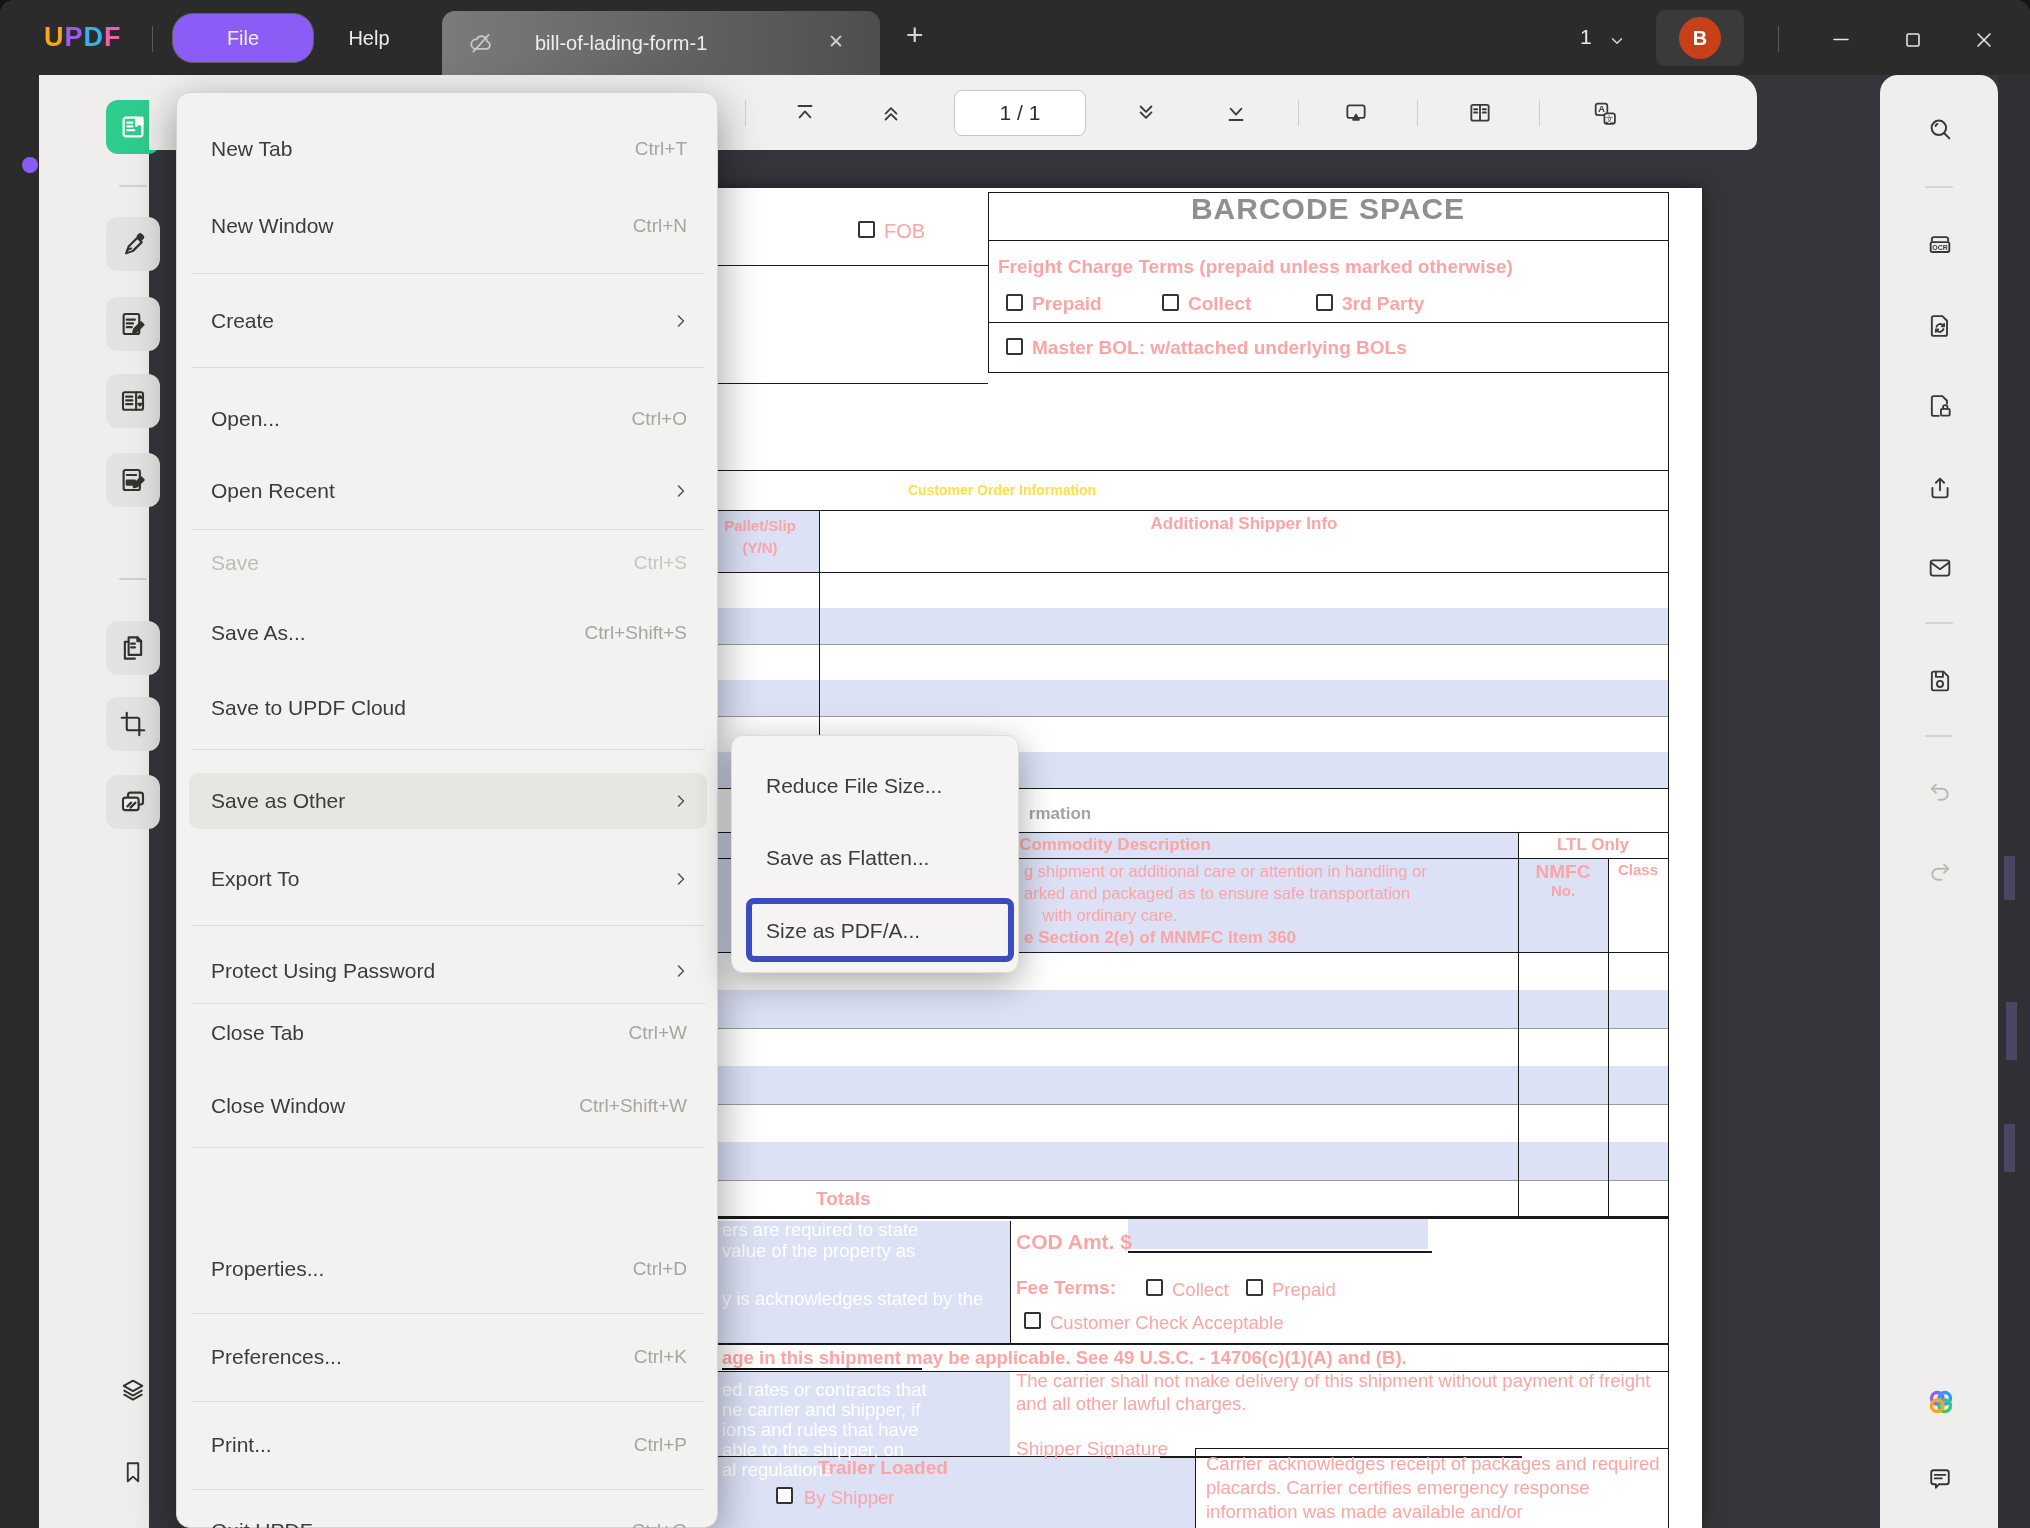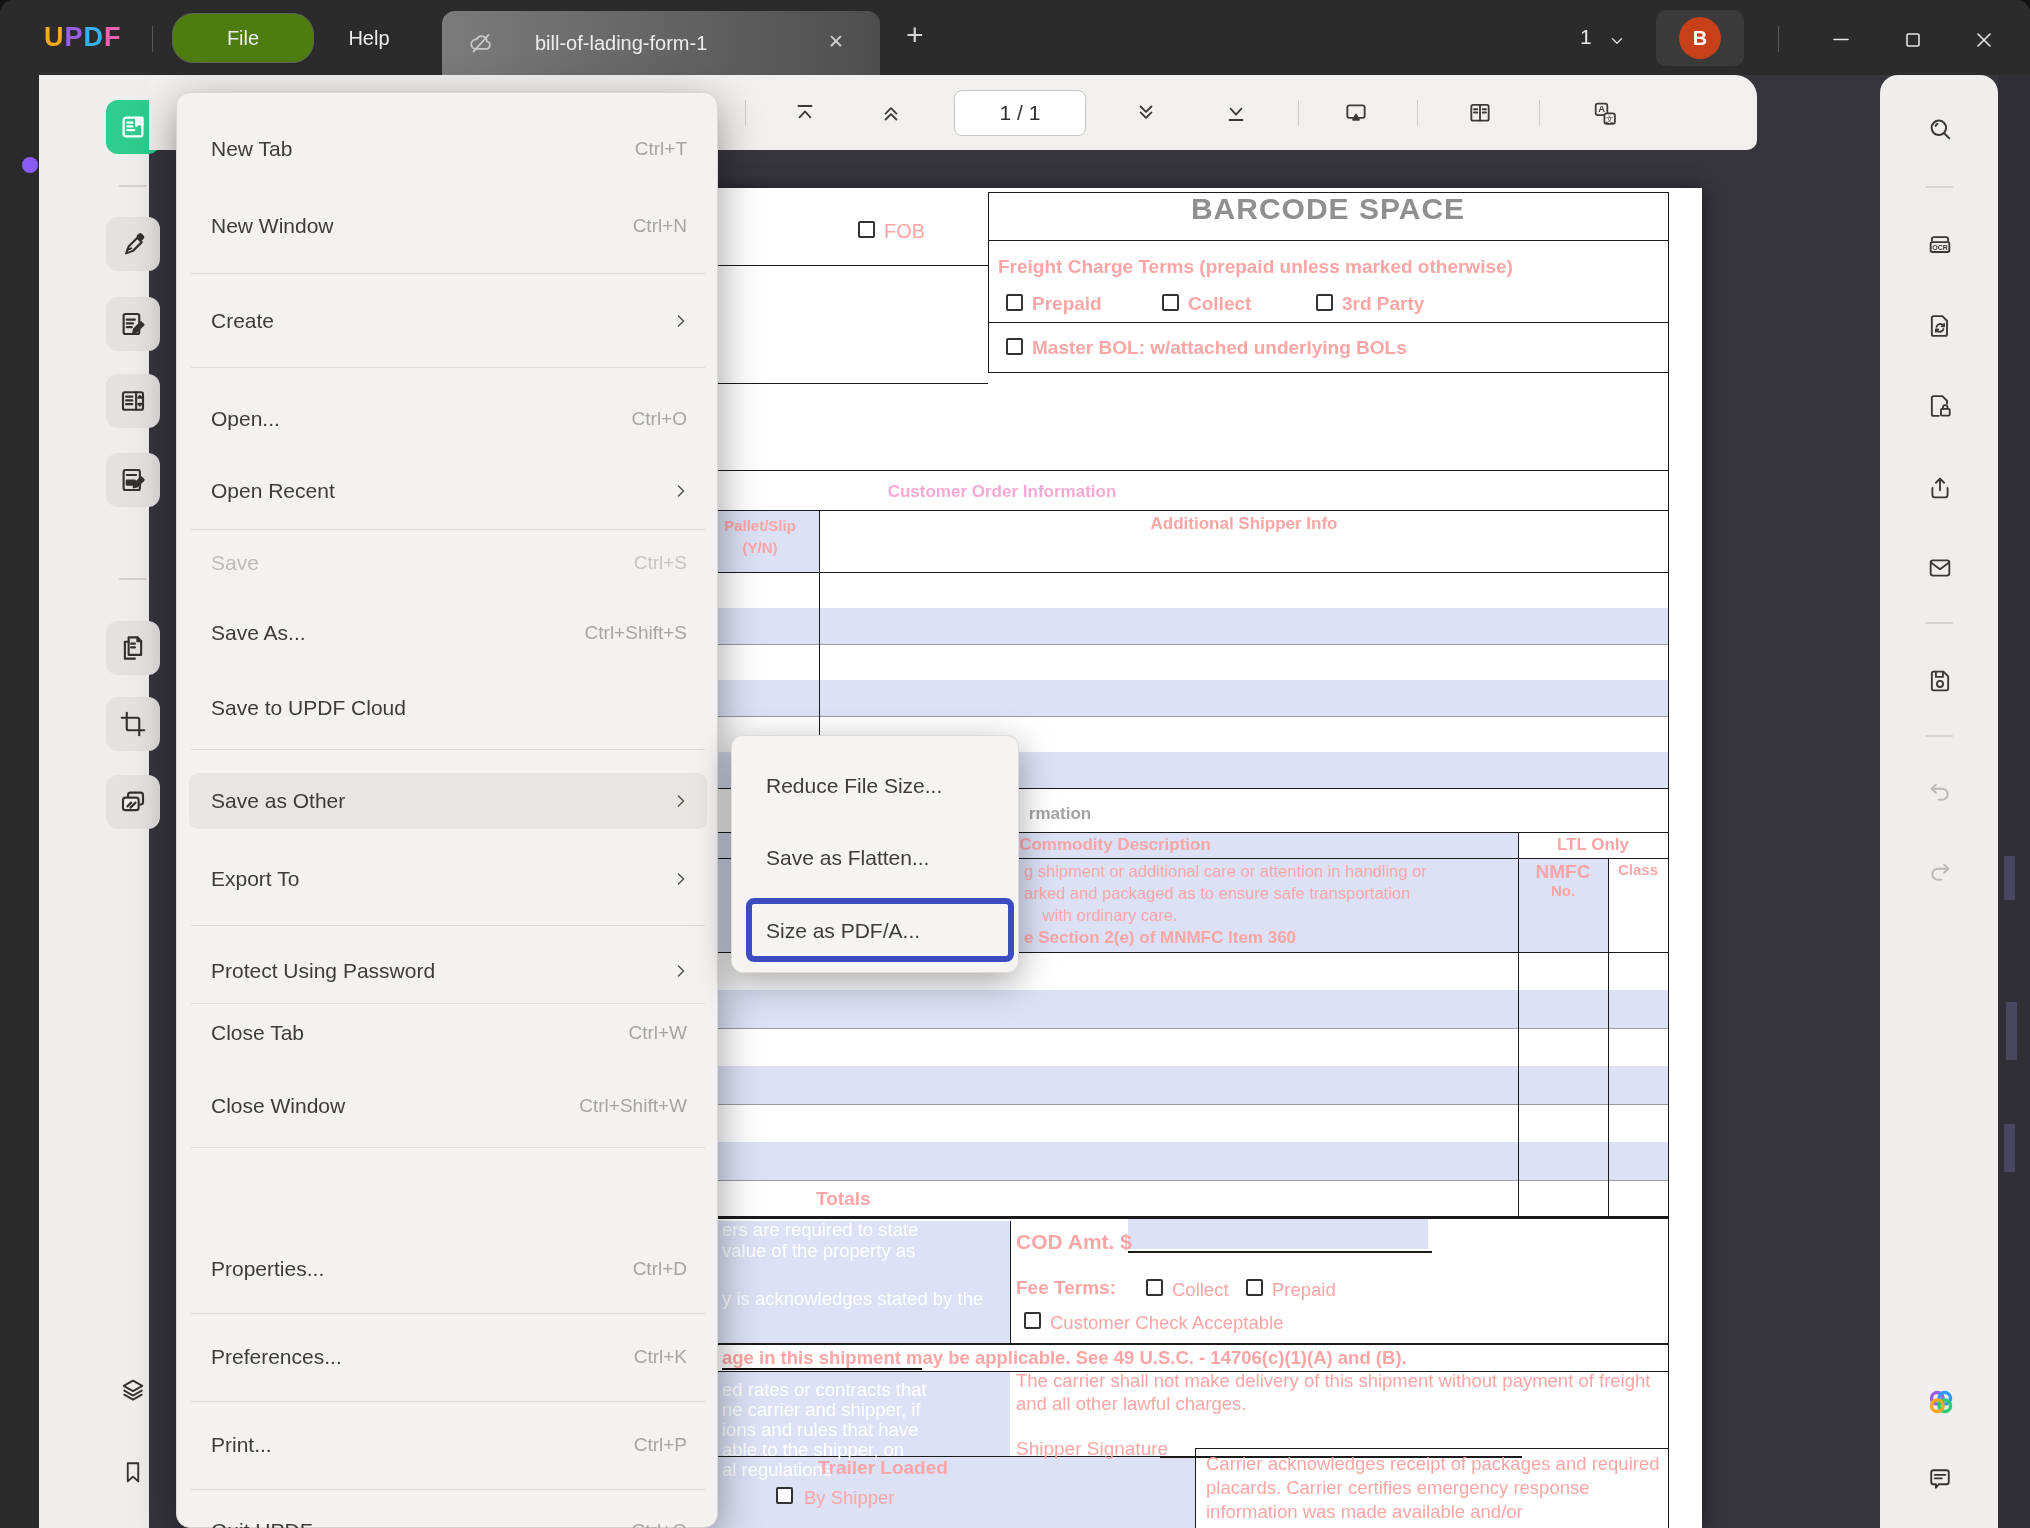--- a/index.html
+++ b/index.html
@@ -11,7 +11,7 @@
 #titlebar{position:absolute;left:0;top:0;width:2030px;height:75px;background:#2b2b2b;border-radius:14px 14px 0 0}
 .tb-txt{color:#ededed;font-size:20px}
 #logo span{font-size:27px;font-weight:bold;letter-spacing:1px}
-#file-btn{position:absolute;left:172px;top:13px;width:142px;height:50px;background:#4d7c0f;border:1px solid #606060;border-radius:21px;display:flex;align-items:center;justify-content:center}
+#file-btn{position:absolute;left:172px;top:13px;width:142px;height:50px;background:#8b5cf6;border:1px solid #606060;border-radius:21px;display:flex;align-items:center;justify-content:center}
 #help-btn{position:absolute;left:333px;top:13px;width:72px;height:50px;display:flex;align-items:center;justify-content:center}
 #tab{position:absolute;left:442px;top:11px;width:438px;height:64px;background:linear-gradient(90deg,#7b7b7b,#4e4e4e);border-radius:13px 13px 0 0;display:flex;align-items:center}
 

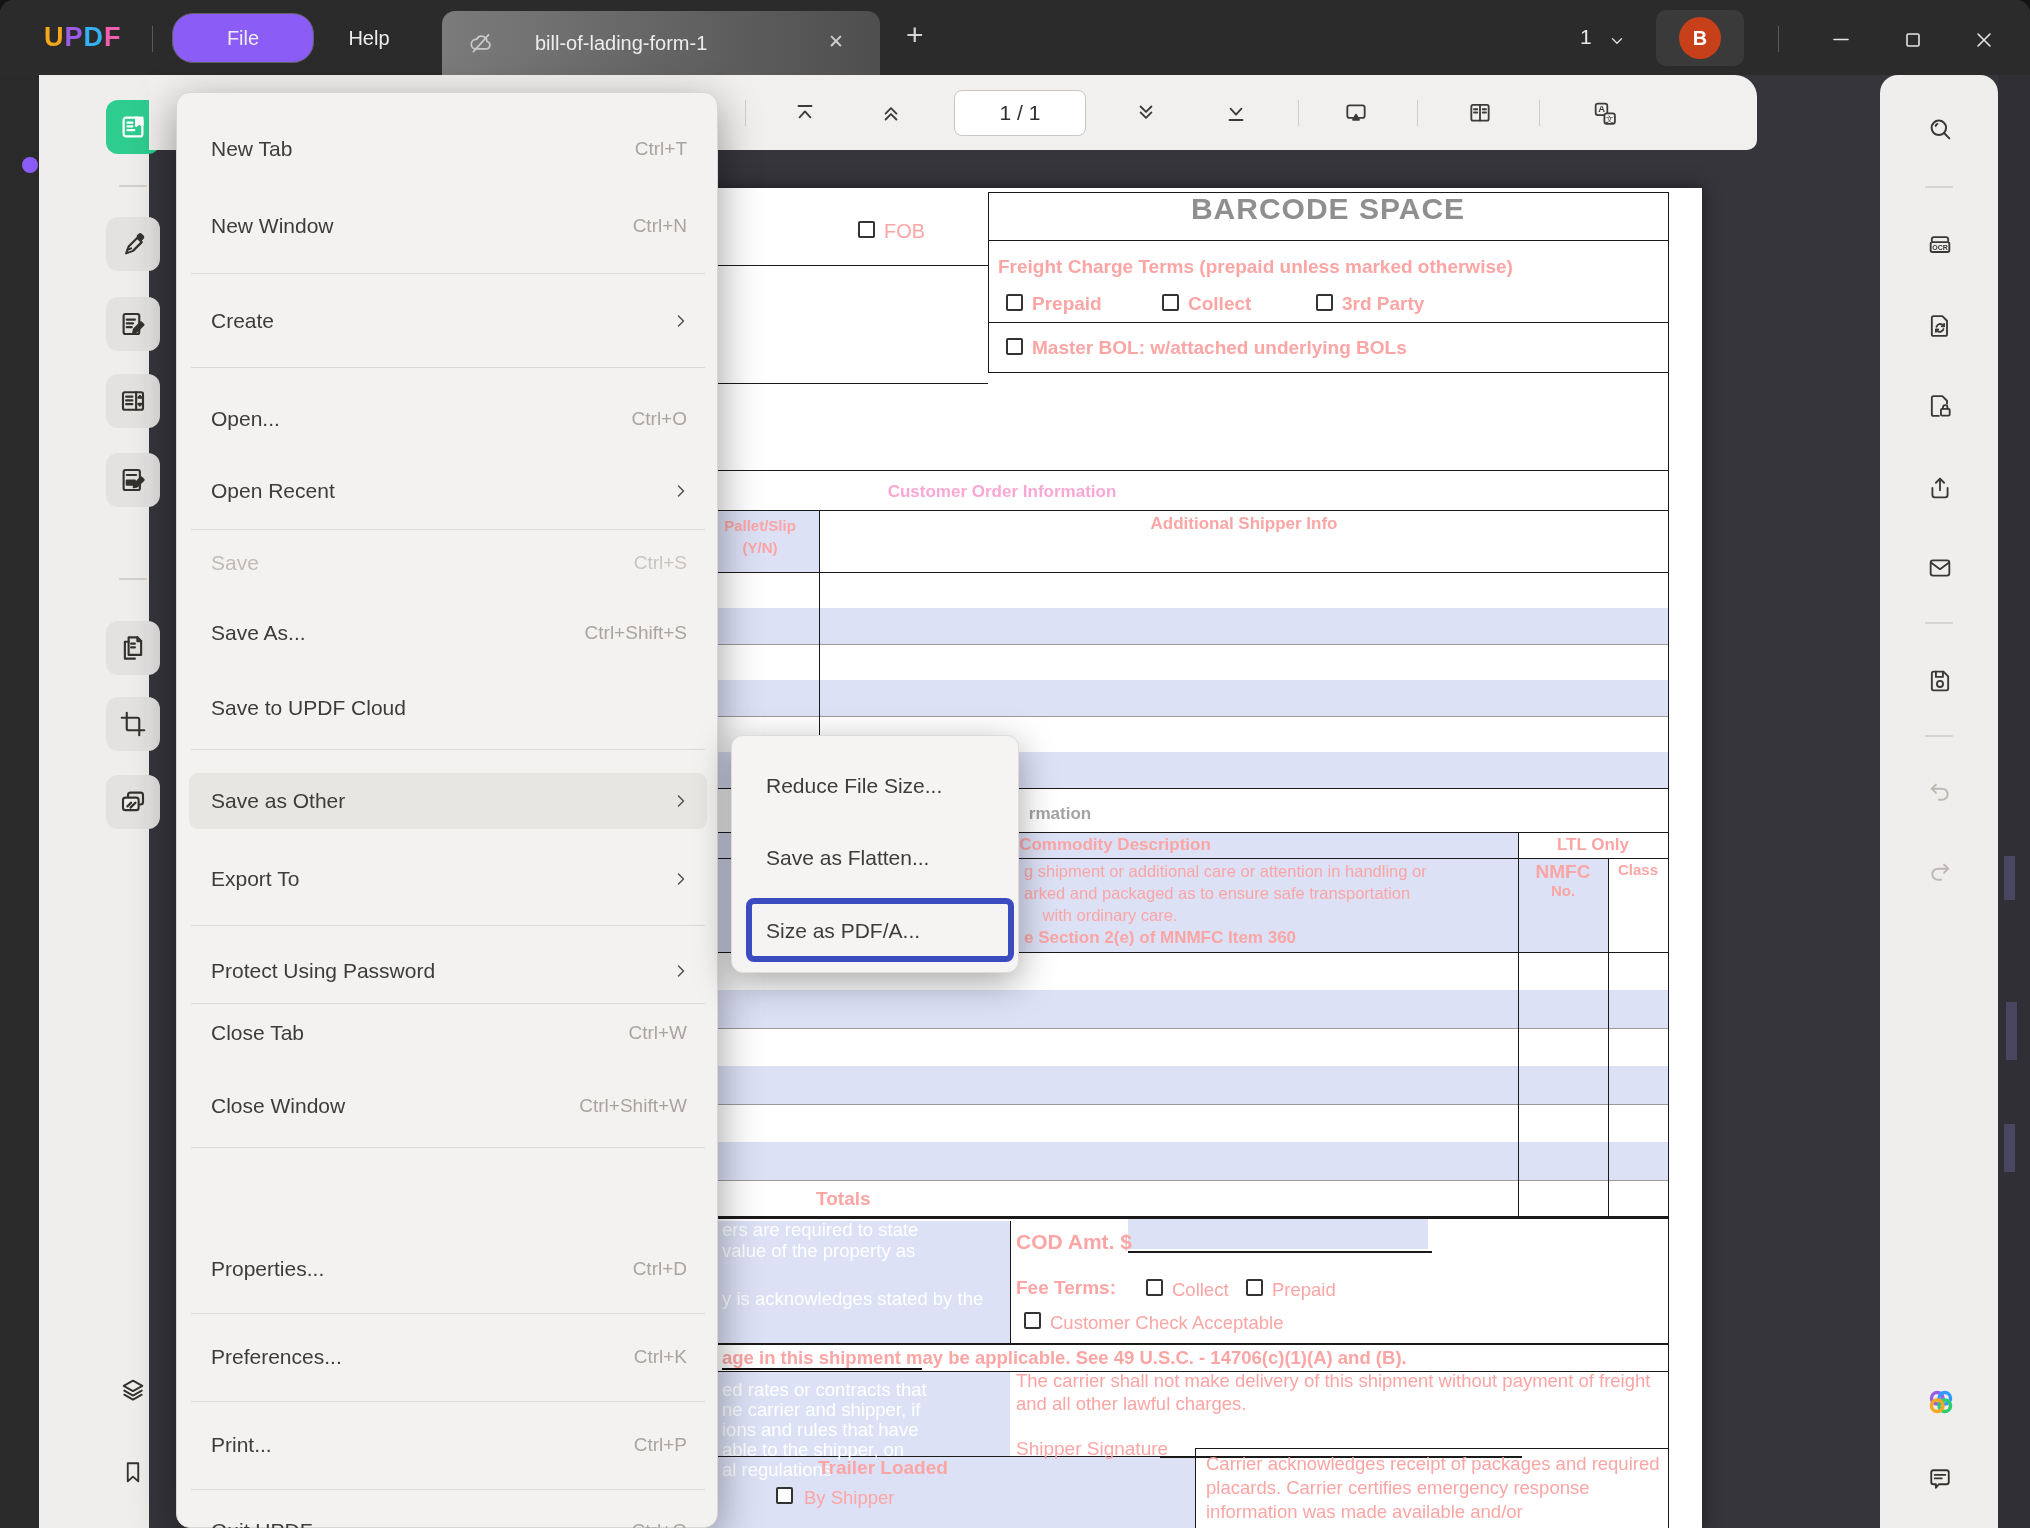--- a/index.html
+++ b/index.html
@@ -451,7 +451,7 @@
   <div class="cb" style="left:1006px;top:338px"></div>
   <div class="pt b" style="left:1032px;top:337px;font-size:19px">Master BOL: w/attached underlying BOLs</div>
 
-  <div class="pt b ctr" style="left:1002px;top:482px;font-size:17px;color:#f9a8d4">Customer Order Information</div>
+  <div class="pt b ctr" style="left:1002px;top:482px;font-size:14px;color:#fde047">Customer Order Information</div>
   <div class="pt b ctr" style="left:760px;top:517px;font-size:15px">Pallet/Slip</div>
   <div class="pt b ctr" style="left:760px;top:539px;font-size:15px">(Y/N)</div>
   <div class="pt b ctr" style="left:1244px;top:514px;font-size:17px">Additional Shipper Info</div>

